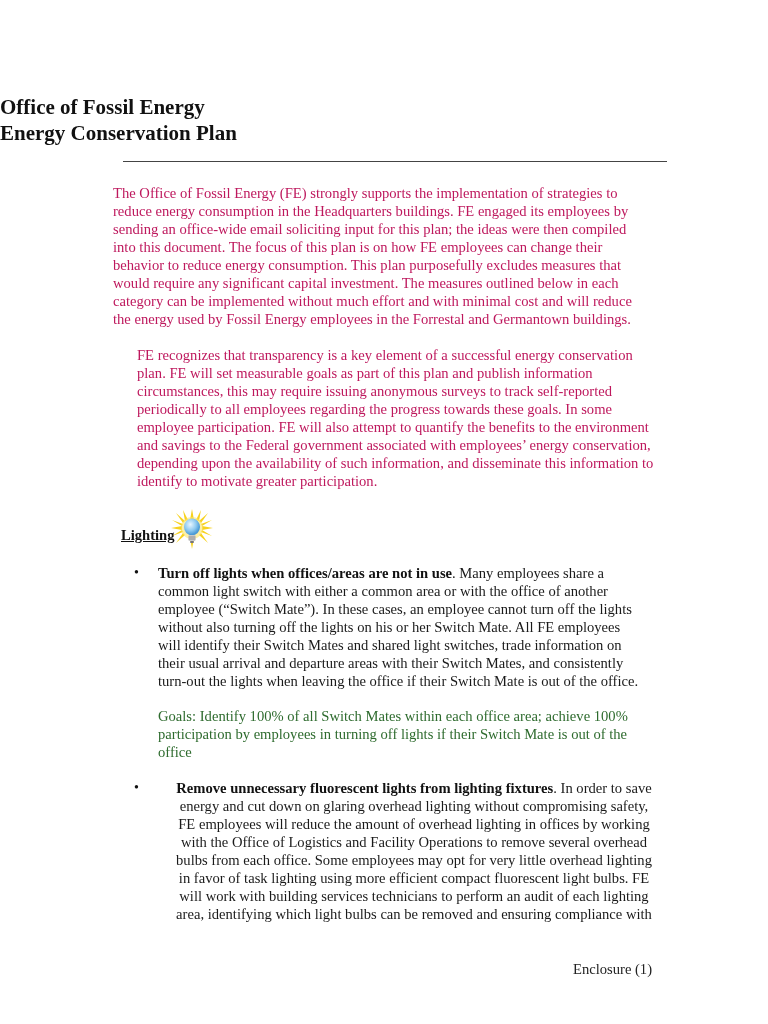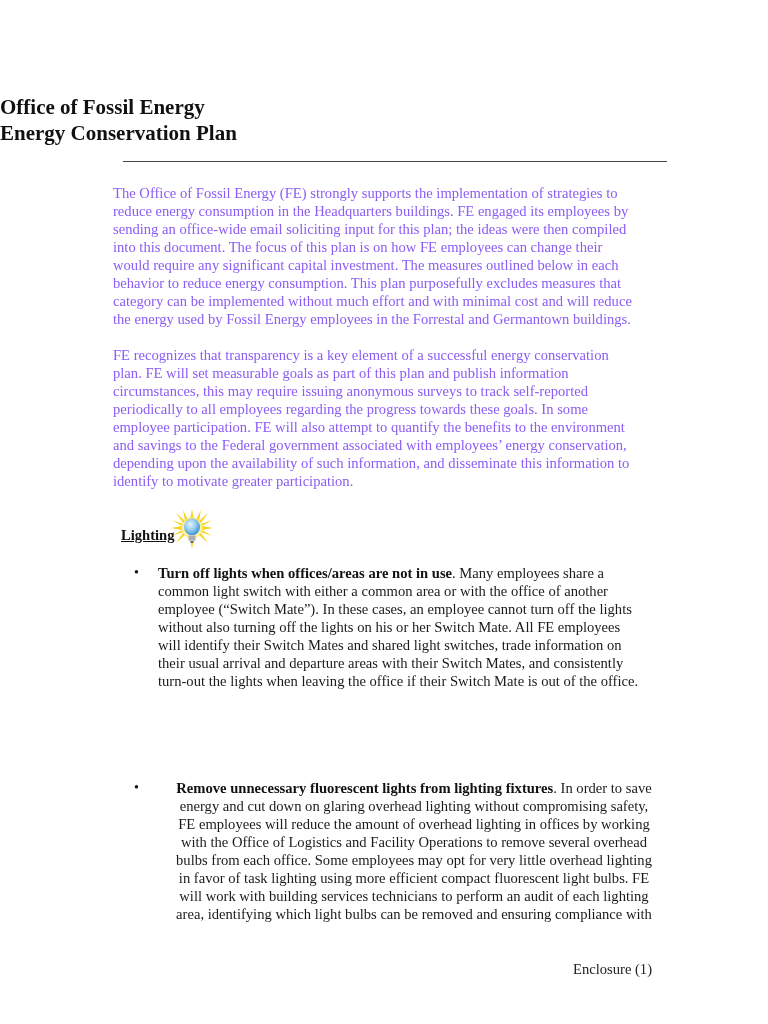--- a/index.html
+++ b/index.html
@@ -21,7 +21,7 @@
   }
   .para {
     position: absolute; left: 113px; width: 556px;
-    font-size: 14.6px; line-height: 18px; color: #8b5cf6;
+    font-size: 14.6px; line-height: 18px; color: #be185d;
   }
   .p1 { top: 184px; }
   .p2 { top: 346px; }

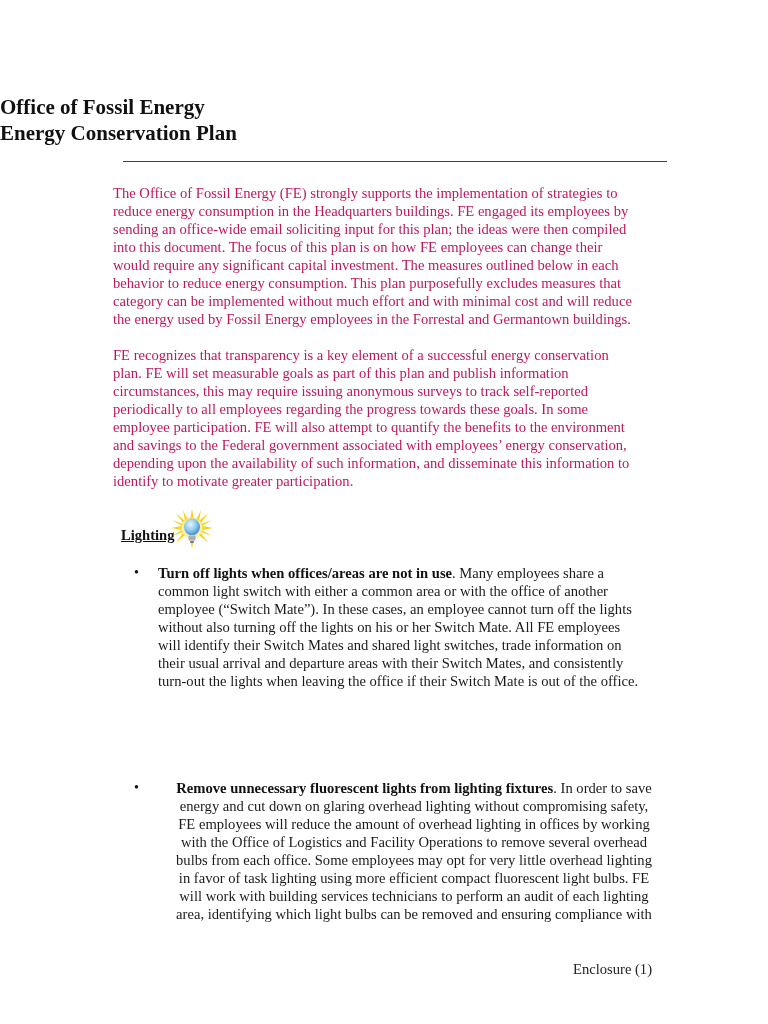--- a/index.html
+++ b/index.html
@@ -66,8 +66,8 @@
     <span class="line">reduce energy consumption in the Headquarters buildings.  FE engaged its employees by</span>
     <span class="line">sending an office-wide email soliciting input for this plan; the ideas were then compiled</span>
     <span class="line">into this document.  The focus of this plan is on how FE employees can change their</span>
+    <span class="line">behavior to reduce energy consumption.  This plan purposefully excludes measures that</span>
     <span class="line">would require any significant capital investment.  The measures outlined below in each</span>
-    <span class="line">behavior to reduce energy consumption.  This plan purposefully excludes measures that</span>
     <span class="line">category can be implemented without much effort and with minimal cost and will reduce</span>
     <span class="line">the energy used by Fossil Energy employees in the Forrestal and Germantown buildings.</span>
   </div>

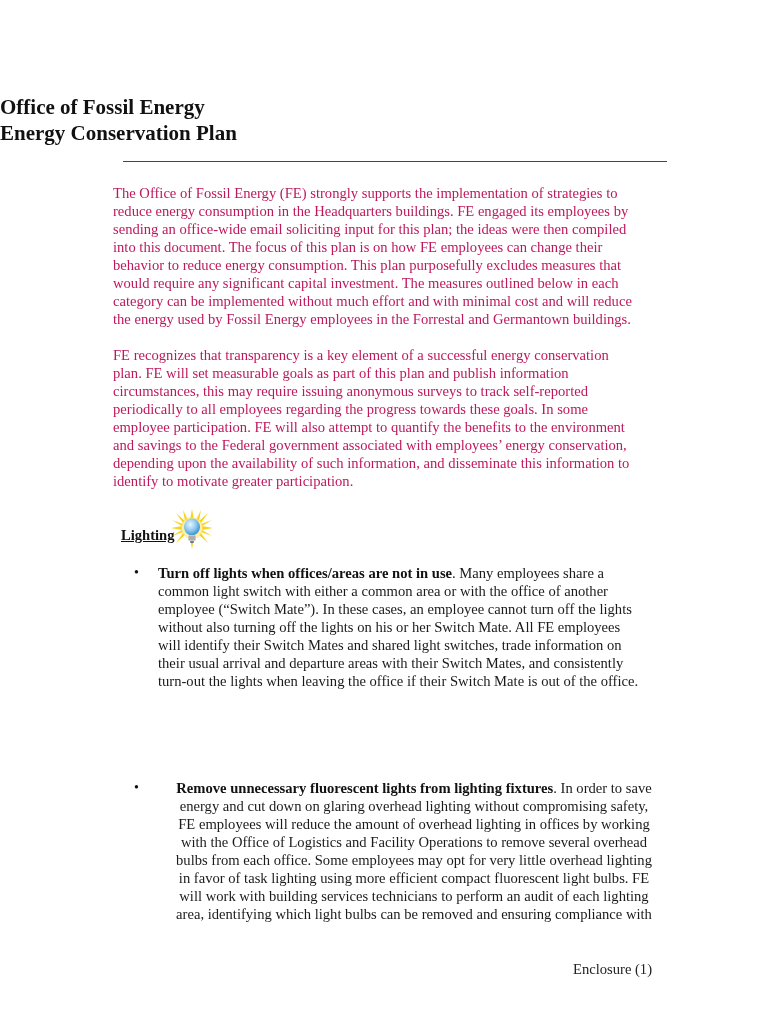--- a/index.html
+++ b/index.html
@@ -24,7 +24,7 @@
     font-size: 14.6px; line-height: 18px; color: #be185d;
   }
   .p1 { top: 184px; }
-  .p2 { top: 346px; }
+  .p2 { top: 346px; margin-left: 24px; }
   .line { display: block; white-space: nowrap; }
   .section-heading {
     position: absolute; left: 113px; top: 527px;

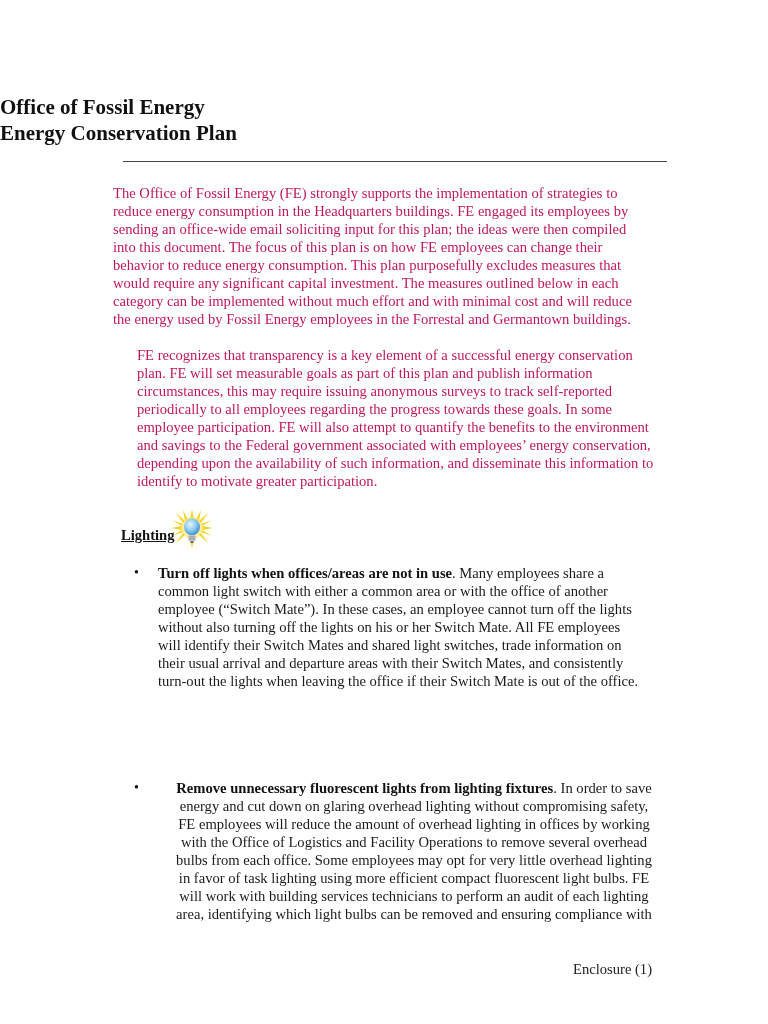--- a/index.html
+++ b/index.html
@@ -128,6 +128,11 @@
     <span class="line">turn-out the lights when leaving the office if their Switch Mate is out of the office.</span>
   </div>
 
+  <div class="goals">
+    <span class="line">Goals:  Identify 100% of all Switch Mates within each office area; achieve 100%</span>
+    <span class="line">participation by employees in turning off lights if their Switch Mate is out of the</span>
+    <span class="line">office</span>
+  </div>
 
   <div class="bullet b2">•</div>
   <div class="item i2">

